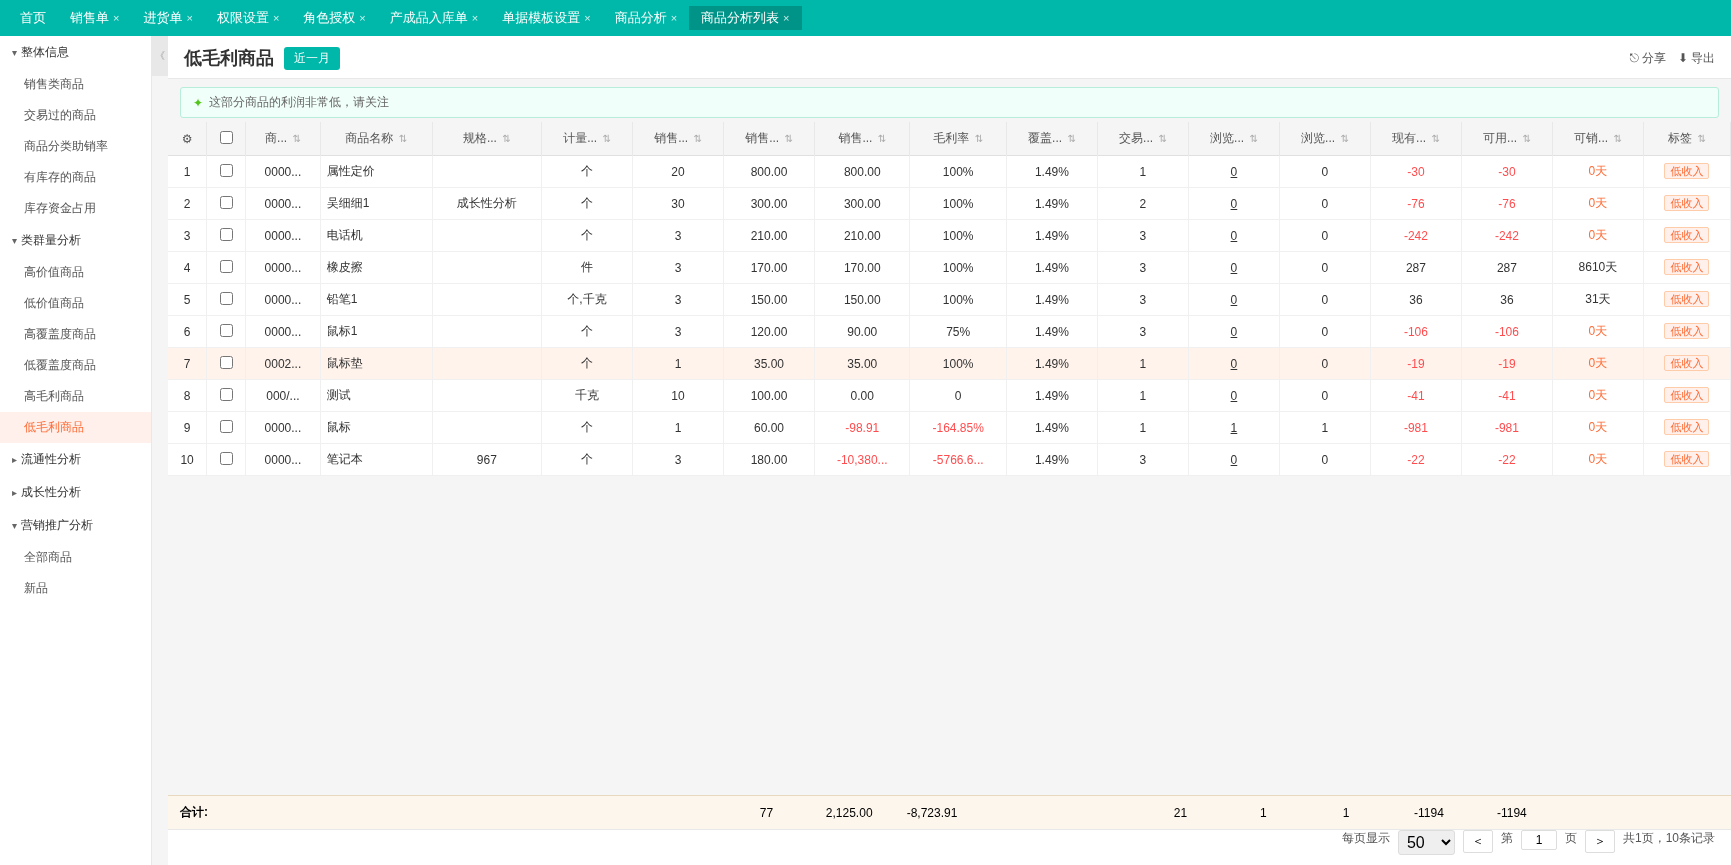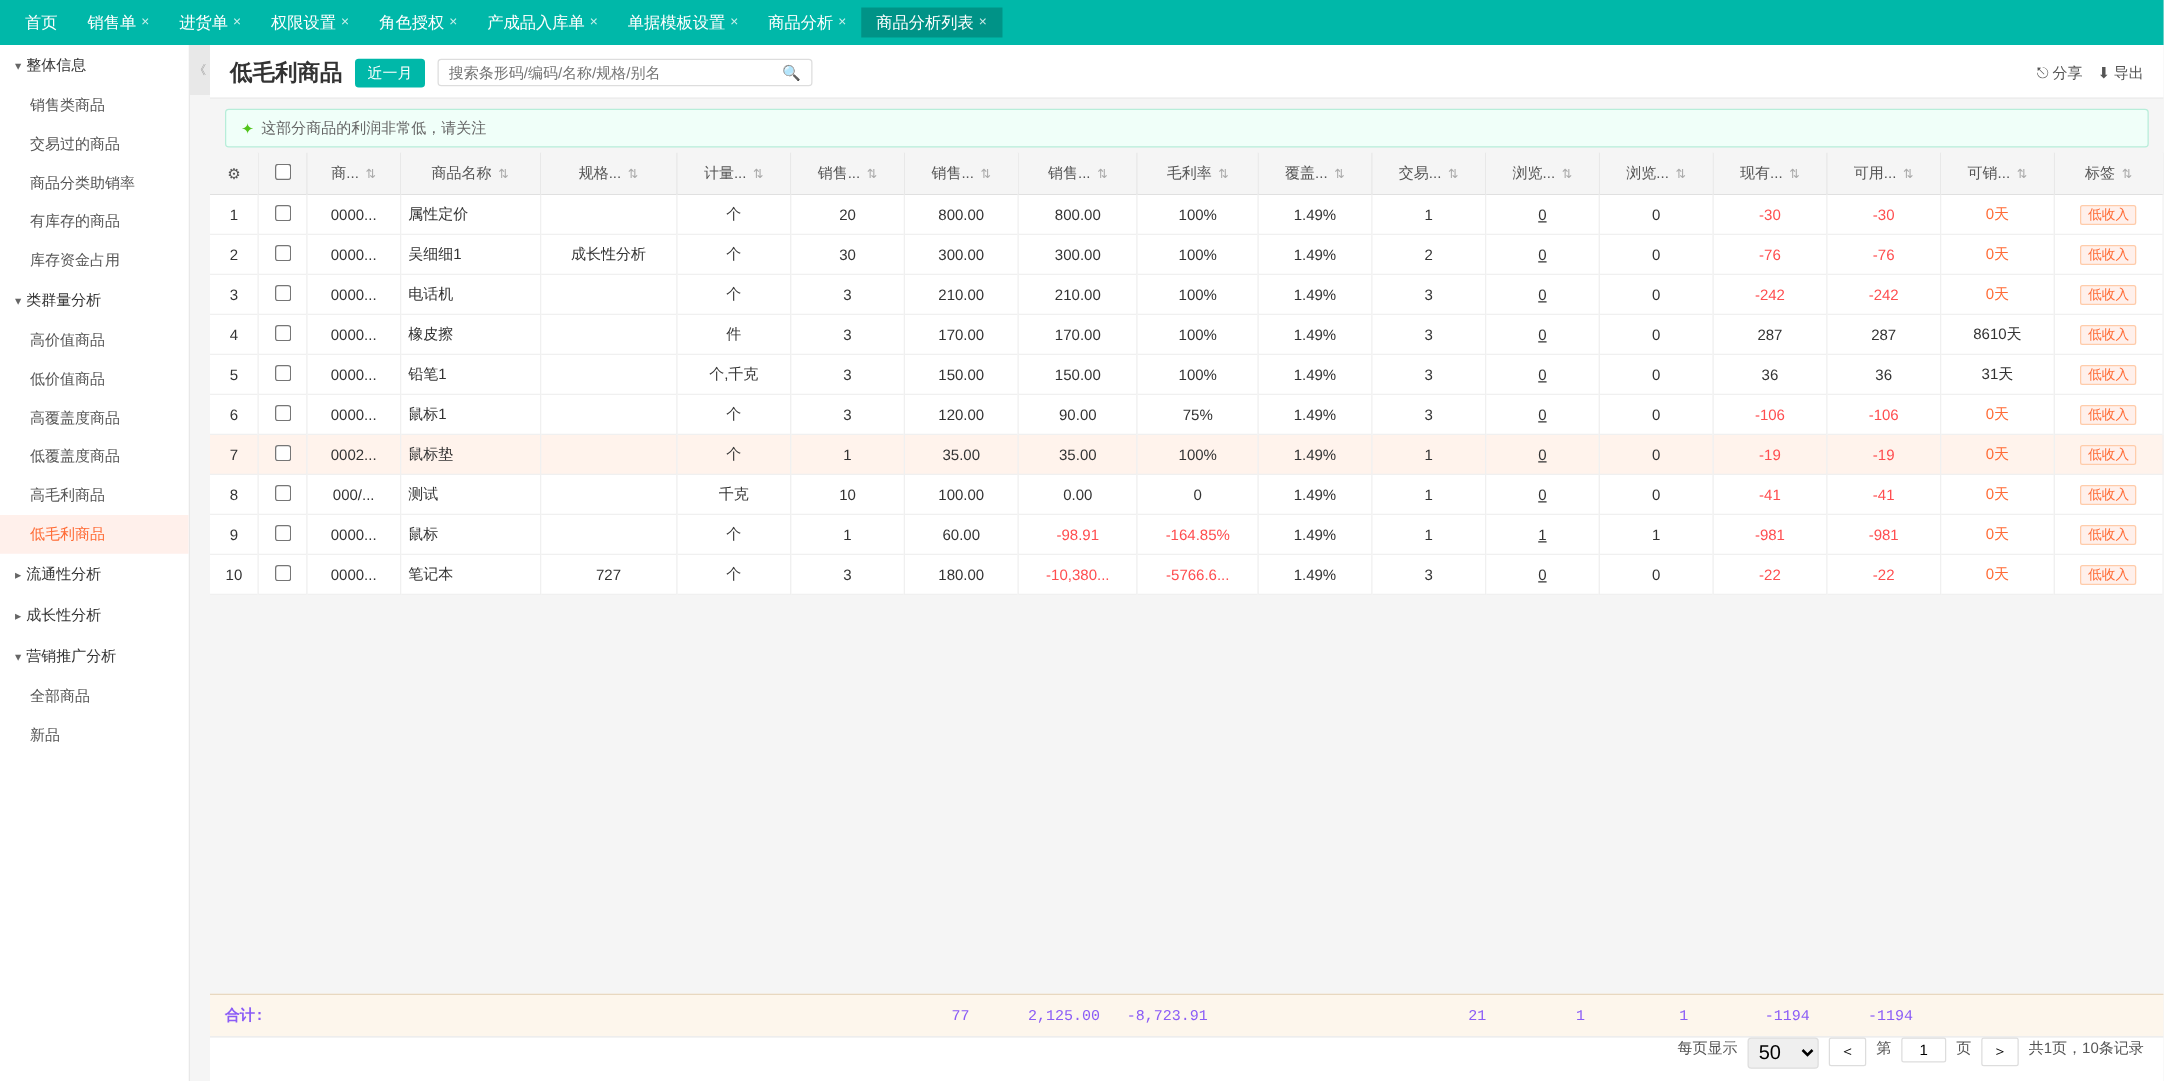--- a/index.html
+++ b/index.html
@@ -363,10 +363,6 @@
       <div class="content-header">
         <span class="page-title">低毛利商品</span>
         <button class="date-filter-btn">近一月</button>
-        <div class="search-box">
-          <input type="text" placeholder="搜索条形码/编码/名称/规格/别名" style="">
-          <span style="color:#aaa; cursor:pointer;">🔍</span>
-        </div>
         <div class="header-right">
           <div class="header-btn">
             <span>⎋</span>

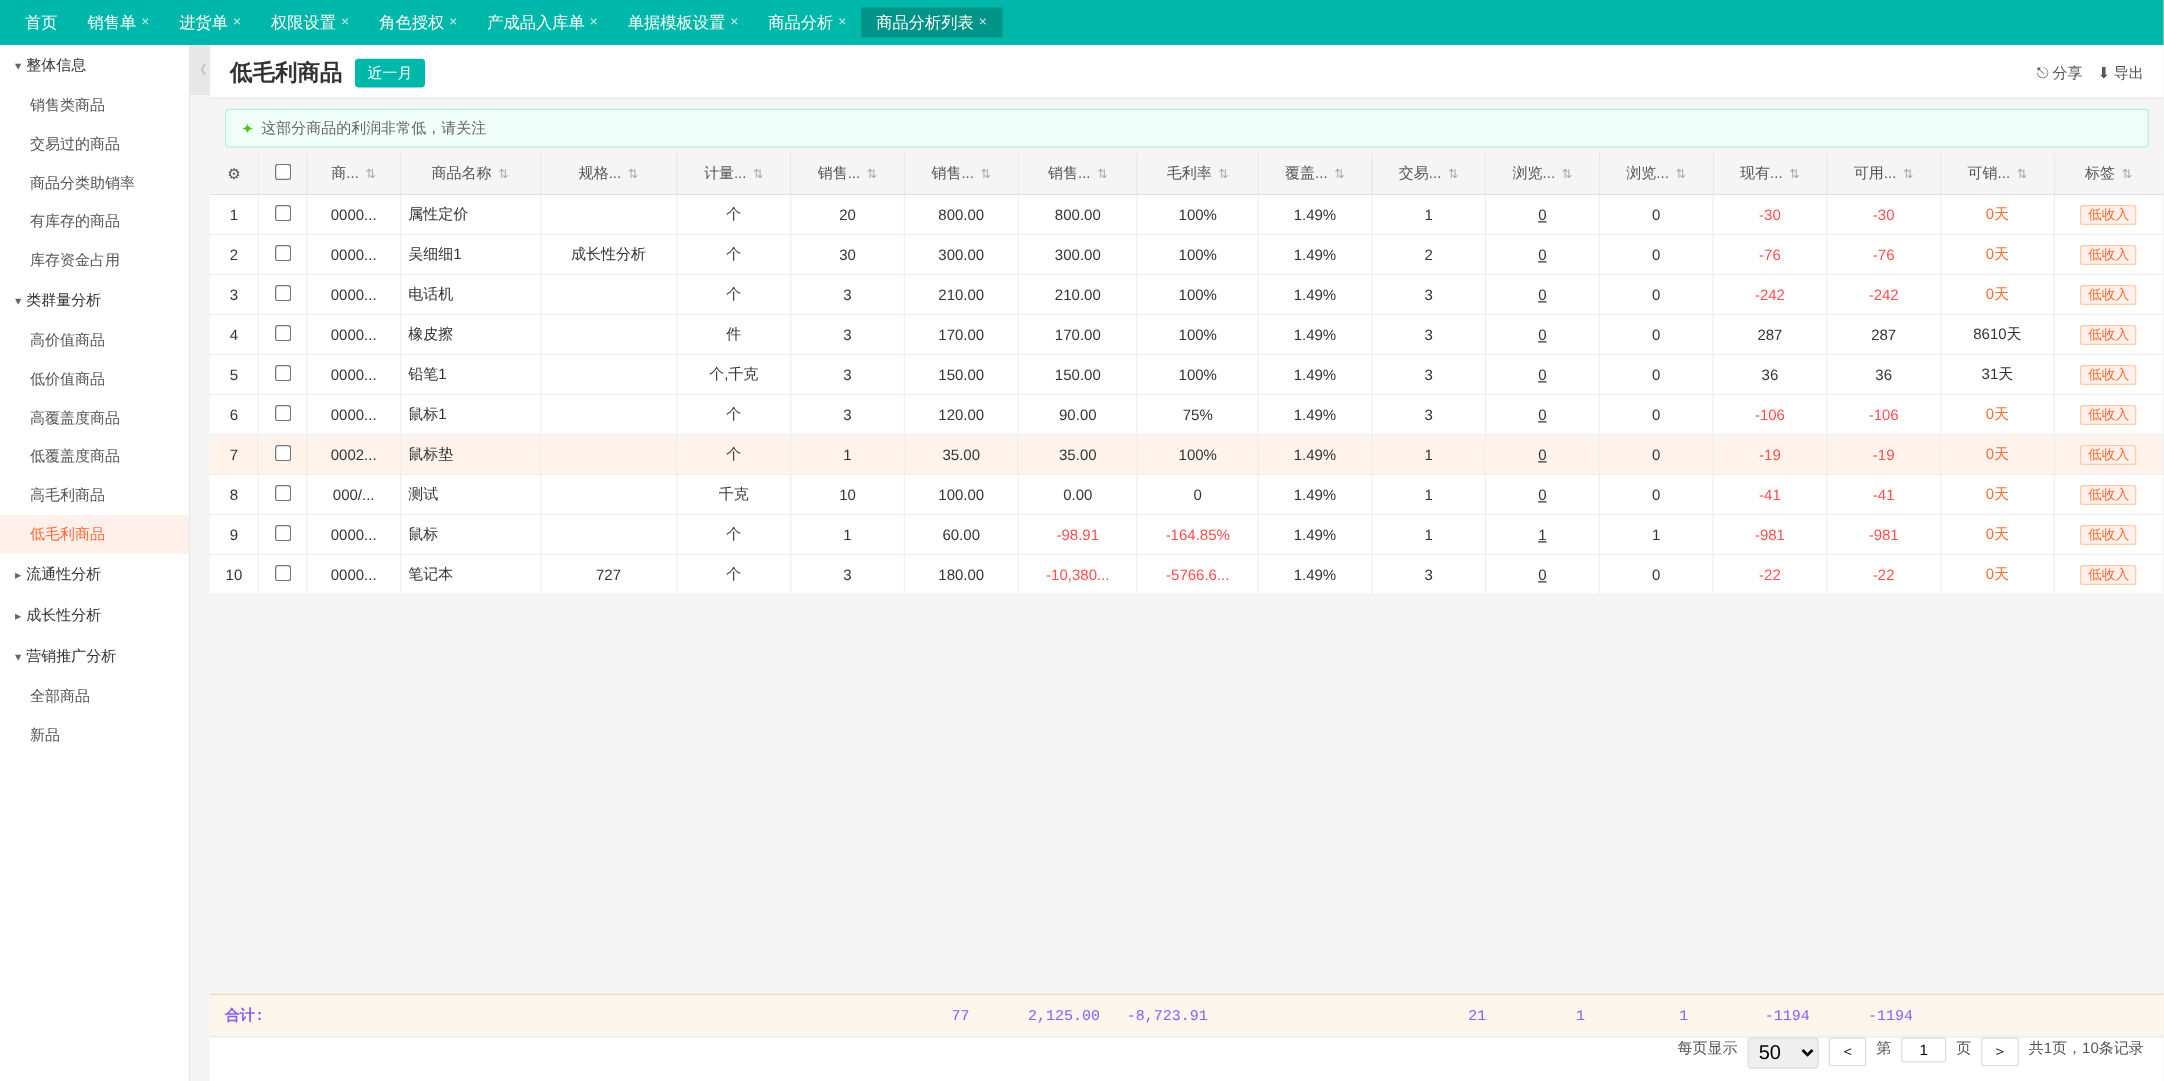--- a/index.html
+++ b/index.html
@@ -590,7 +590,7 @@
     <td><input type="checkbox" style=""></td>
     <td>0000...</td>
     <td class="text-left">笔记本</td>
-    <td>727</td>
+    <td>967</td>
     <td>个</td>
     <td>3</td>
     <td>180.00</td>

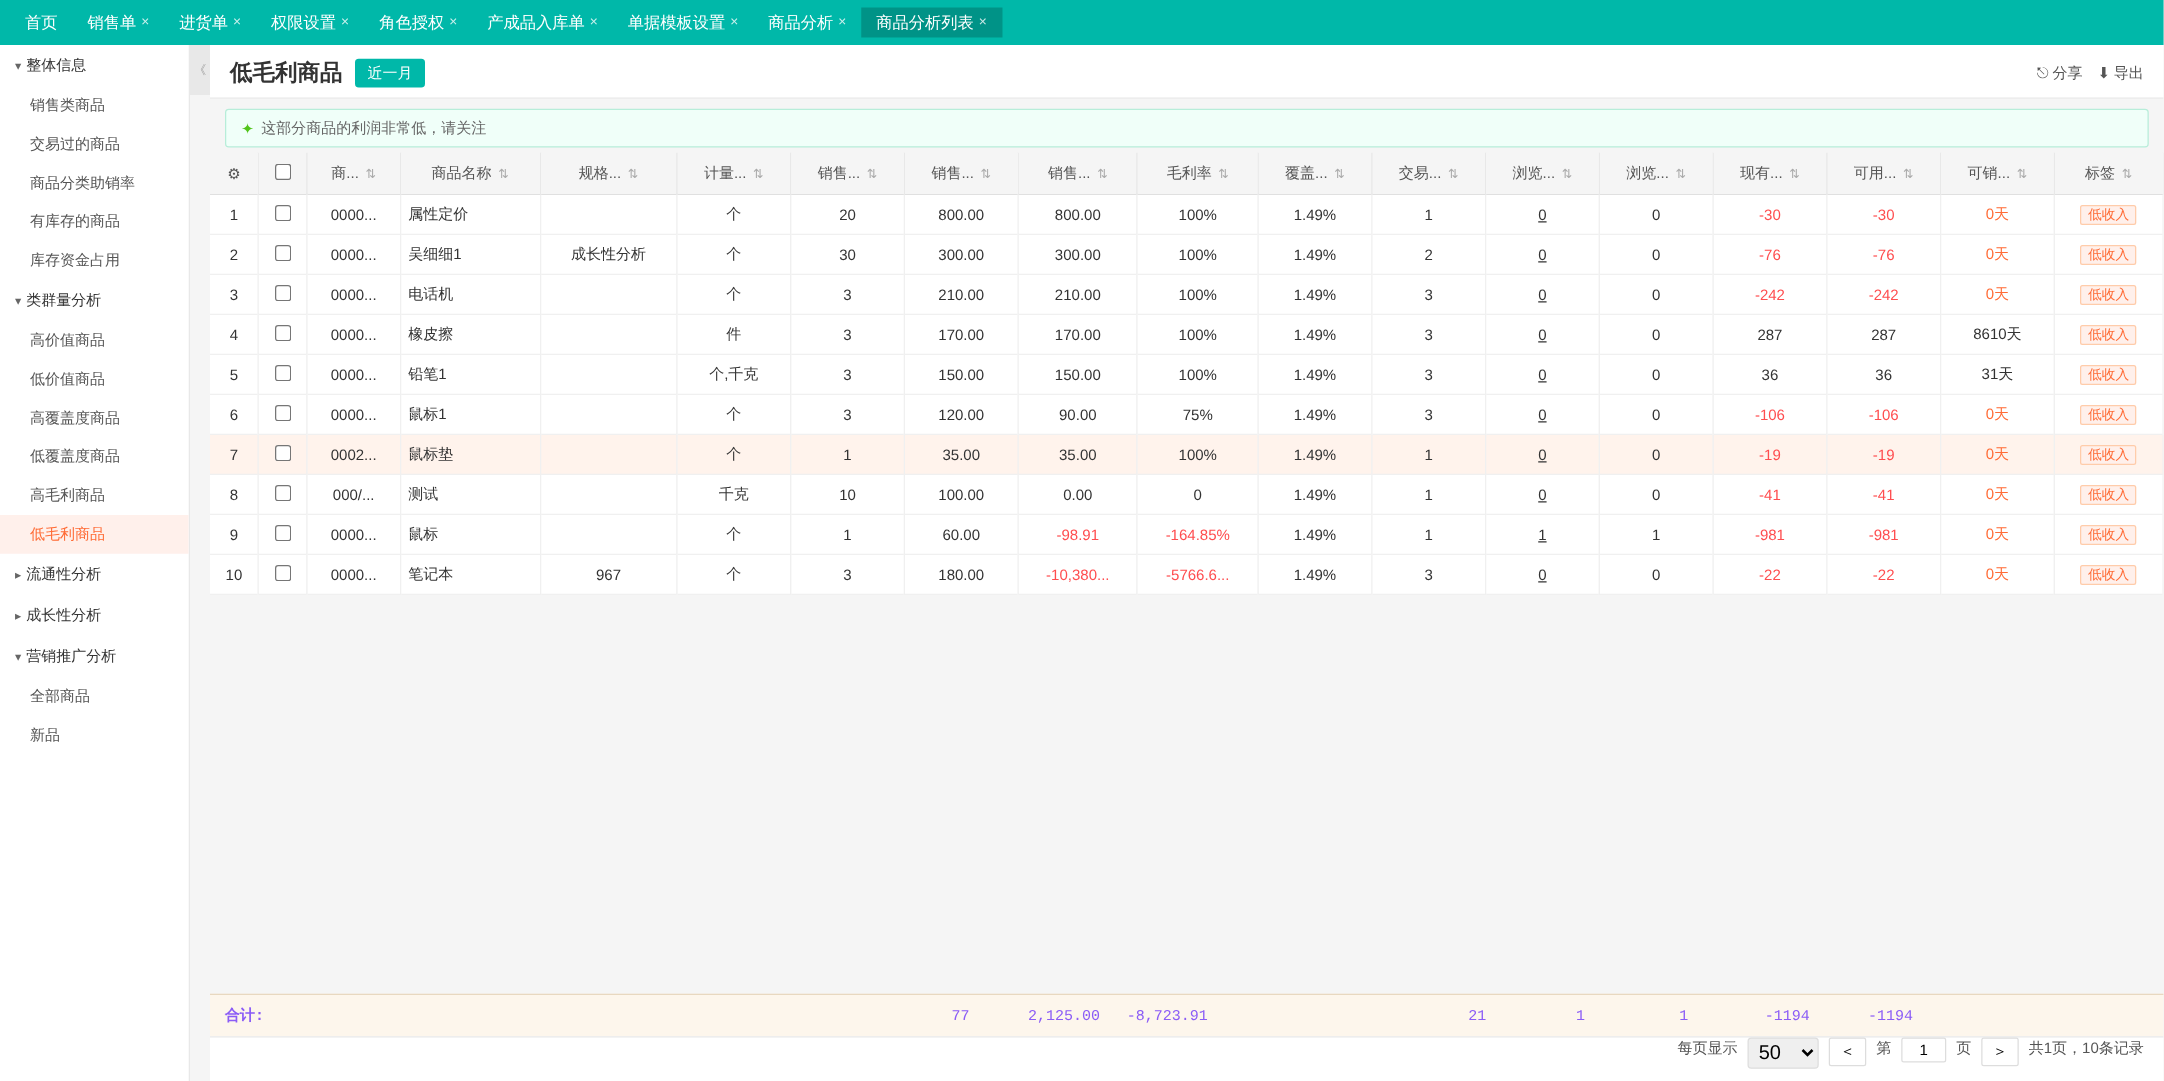--- a/index.html
+++ b/index.html
@@ -198,9 +198,8 @@
       display: flex;
       align-items: center;
       font-size: 12px;
-      color: #8b5cf6;
+      color: #000000;
       flex-shrink: 0;
-      font-family: Liberation Mono, monospace;
     }
     .footer-label { font-weight: bold; margin-right: 20px; }
     .footer-vals {

